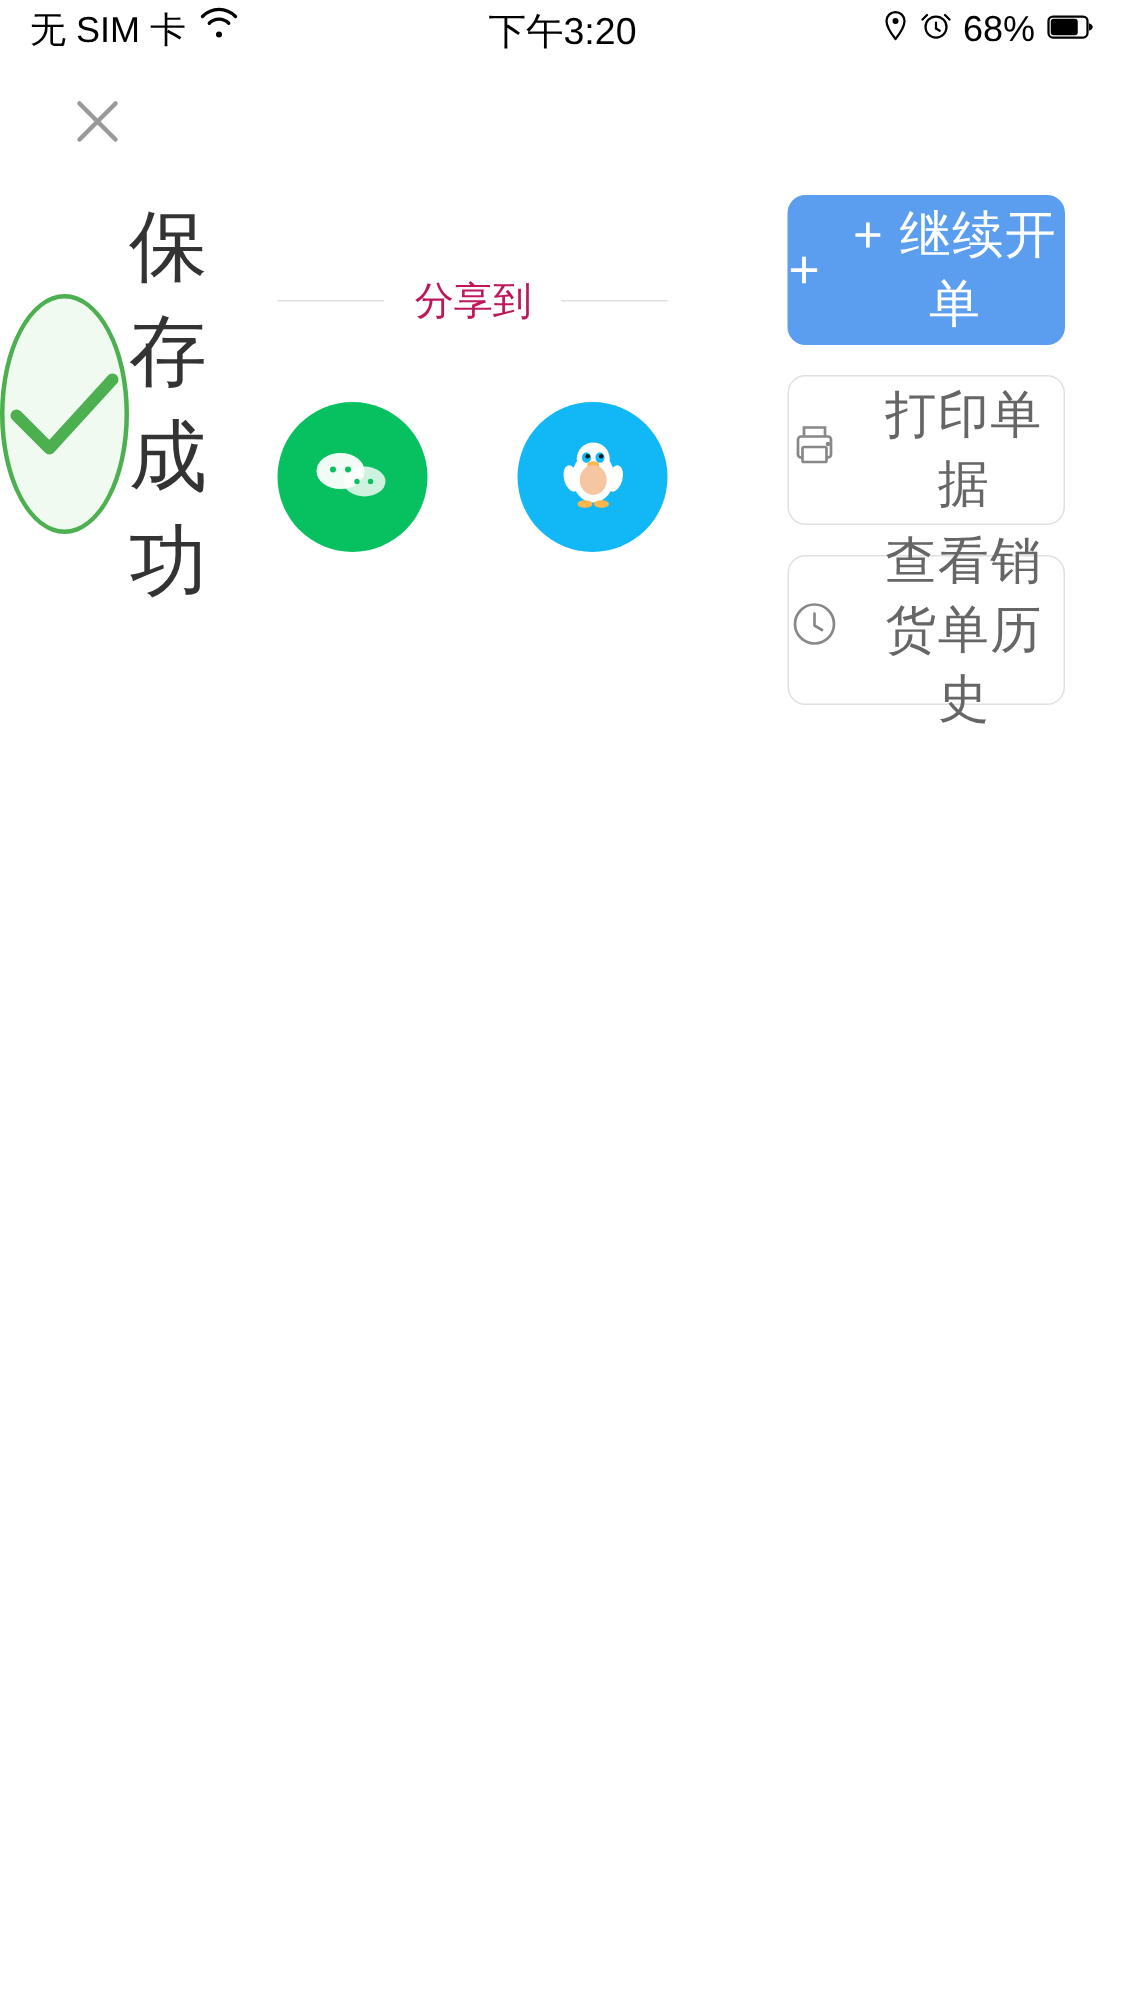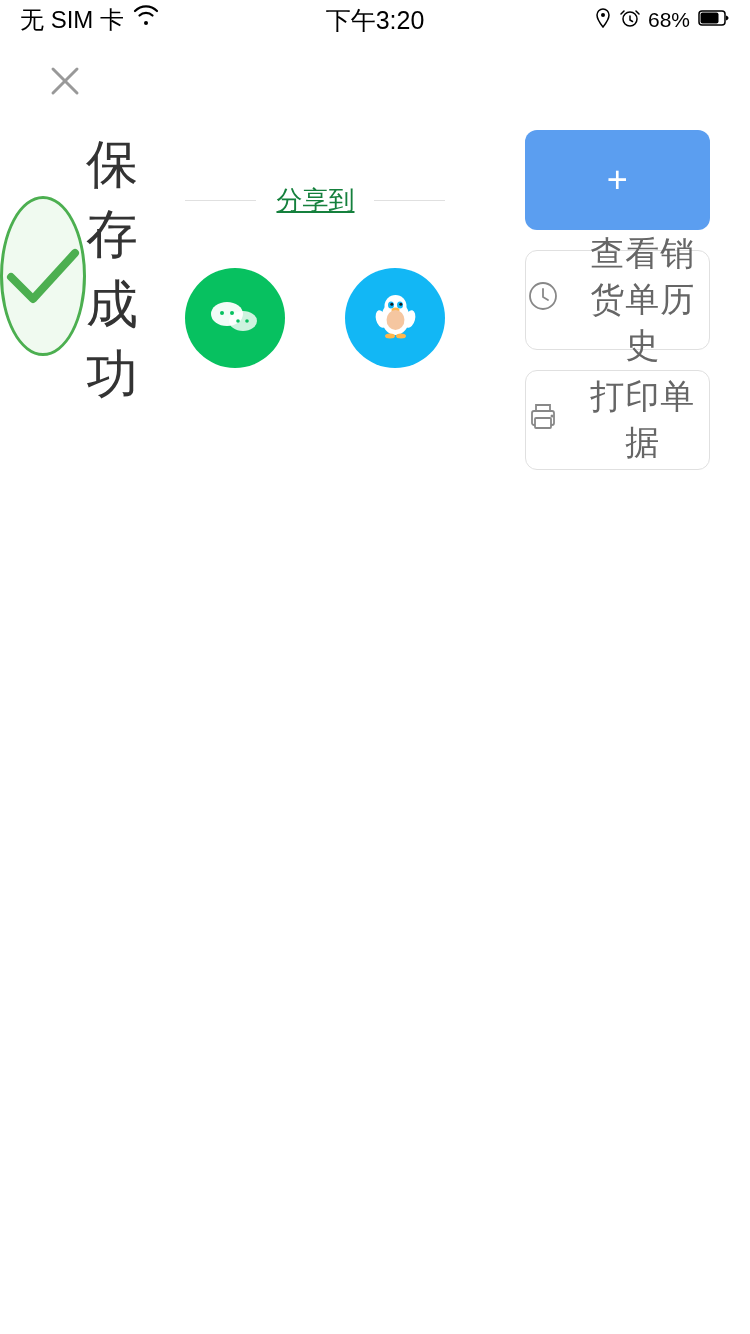--- a/index.html
+++ b/index.html
@@ -53,7 +53,7 @@
       display: flex;
       align-items: center;
       gap: 8px;
-      font-size: 21px;
+      font-size: 24px;
       color: #000;
     }
 

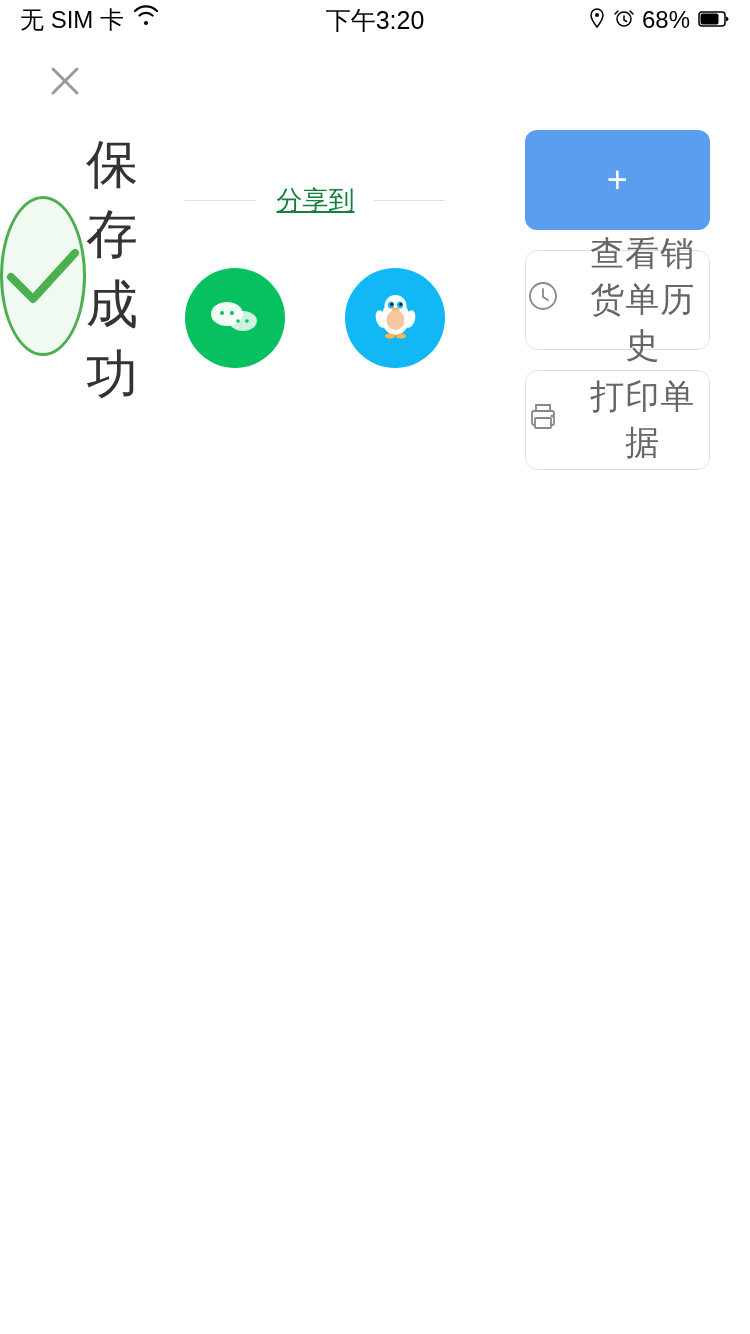--- a/index.html
+++ b/index.html
@@ -331,6 +331,7 @@
 
     <button class="btn-primary">
       <span style="font-size:36px; font-weight:300;">+</span>
+      <span style="font-size:34px;">+ 继续开单</span>
     </button>
 
     <button class="btn-secondary">

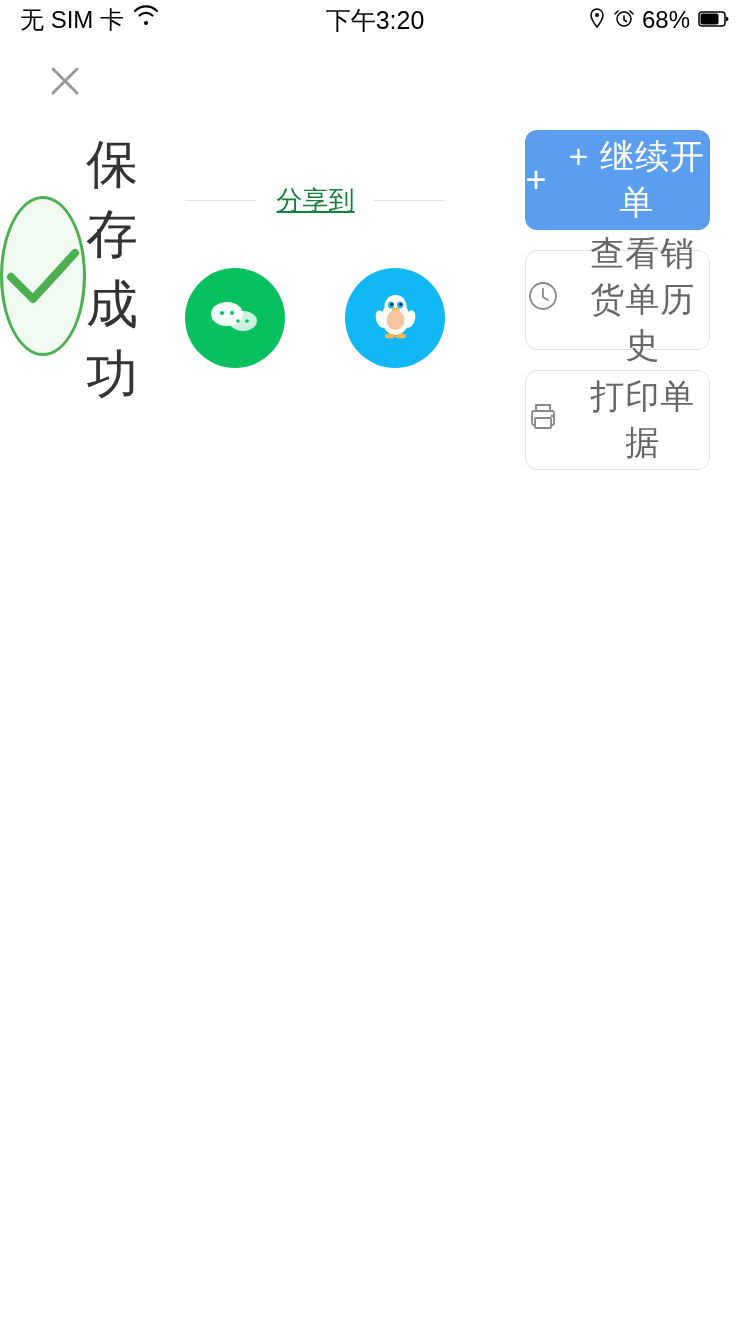--- a/index.html
+++ b/index.html
@@ -138,9 +138,8 @@
 
     .share-label {
       font-size: 26px;
-      color: #15803d;
+      color: #be185d;
       white-space: nowrap;
-      text-decoration: underline;
     }
 
     .share-icons {

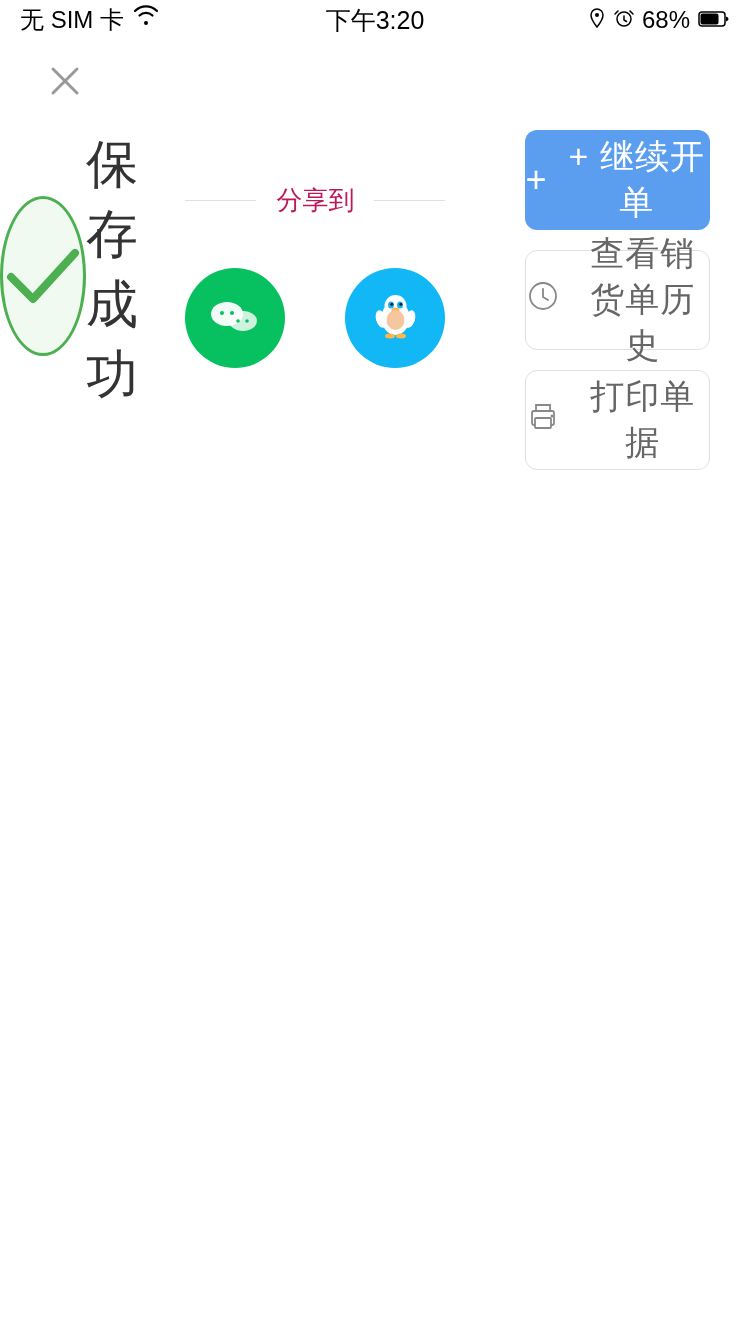--- a/index.html
+++ b/index.html
@@ -331,16 +331,6 @@
     <button class="btn-primary">
       <span style="font-size:36px; font-weight:300;">+</span>
       <span style="font-size:34px;">+ 继续开单</span>
-    </button>
-
-    <button class="btn-secondary">
-      <span>
-        <svg width="34" height="34" viewBox="0 0 34 34" fill="none">
-          <circle cx="17" cy="17" r="13" stroke="#888" stroke-width="1.8" fill="none"></circle>
-          <path d="M17 10v8l5 3" stroke="#888" stroke-width="1.8" stroke-linecap="round" stroke-linejoin="round" fill="none"></path>
-        </svg>
-      </span>
-      <span>查看销货单历史</span>
     </button>
 
     <button class="btn-secondary">
@@ -355,6 +345,16 @@
       <span>打印单据</span>
     </button>
 
+    <button class="btn-secondary">
+      <span>
+        <svg width="34" height="34" viewBox="0 0 34 34" fill="none">
+          <circle cx="17" cy="17" r="13" stroke="#888" stroke-width="1.8" fill="none"></circle>
+          <path d="M17 10v8l5 3" stroke="#888" stroke-width="1.8" stroke-linecap="round" stroke-linejoin="round" fill="none"></path>
+        </svg>
+      </span>
+      <span>查看销货单历史</span>
+    </button>
+
   </div>
 
 </div>

